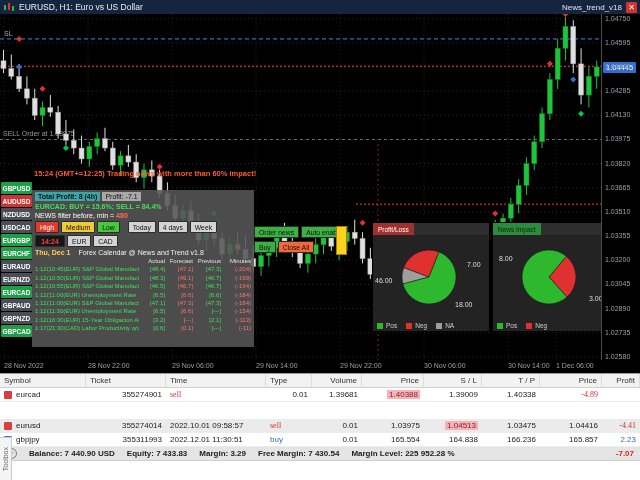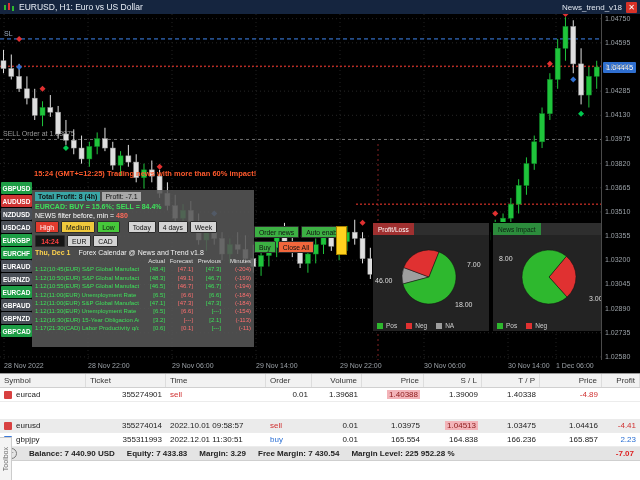--- a/index.html
+++ b/index.html
@@ -522,7 +522,7 @@
         <div class="hc">Symbol</div>
         <div class="hc">Ticket</div>
         <div class="hc">Time</div>
-        <div class="hc">Order</div>
+        <div class="hc">Type</div>
         <div class="hc num">Volume</div>
         <div class="hc num">Price</div>
         <div class="hc num">S / L</div>

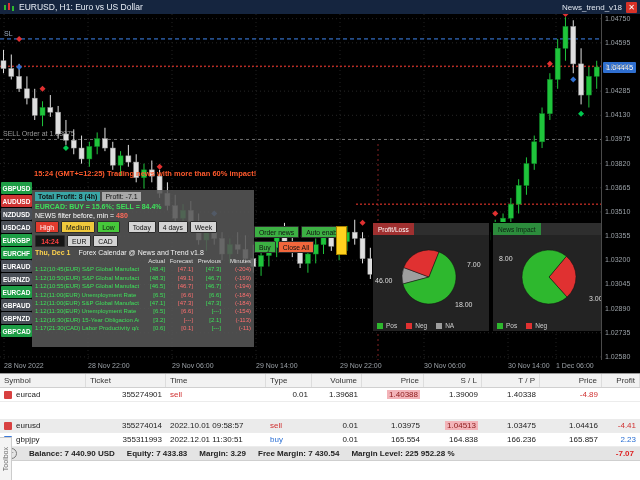--- a/index.html
+++ b/index.html
@@ -82,7 +82,7 @@
   .sel{background:#ebebeb;margin-top:17px;}
   .sym-ic{width:8px;height:8px;border-radius:1px;margin-right:4px;flex:0 0 8px;}
   .sl-alert{background:#f3b3b8;color:#8b1a1a;padding:0 2px;}
-  .neg{color:#d03030;} .pos{color:#2a6fd4;}
+  .neg{color:#d03030;font-family:Liberation Serif, serif;} .pos{color:#2a6fd4;}
   #tsummary{height:13px;background:#e4e4e4;display:flex;align-items:center;gap:12px;
             font-weight:bold;padding:0 6px;border-bottom:1px solid #cfcfcf;}
   #tsummary .mi{width:9px;height:9px;border:1px solid #777;border-radius:50%;color:#777;

